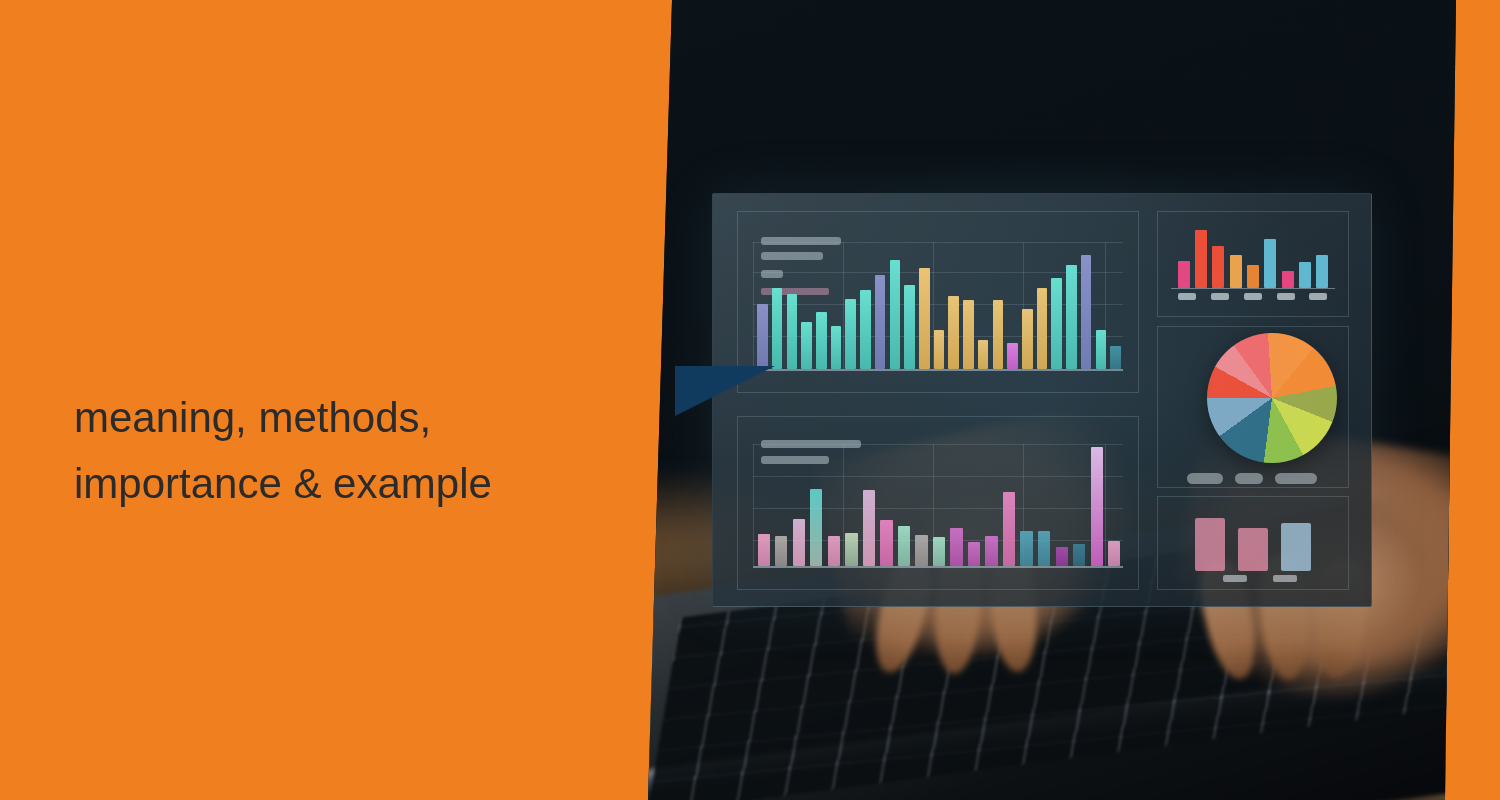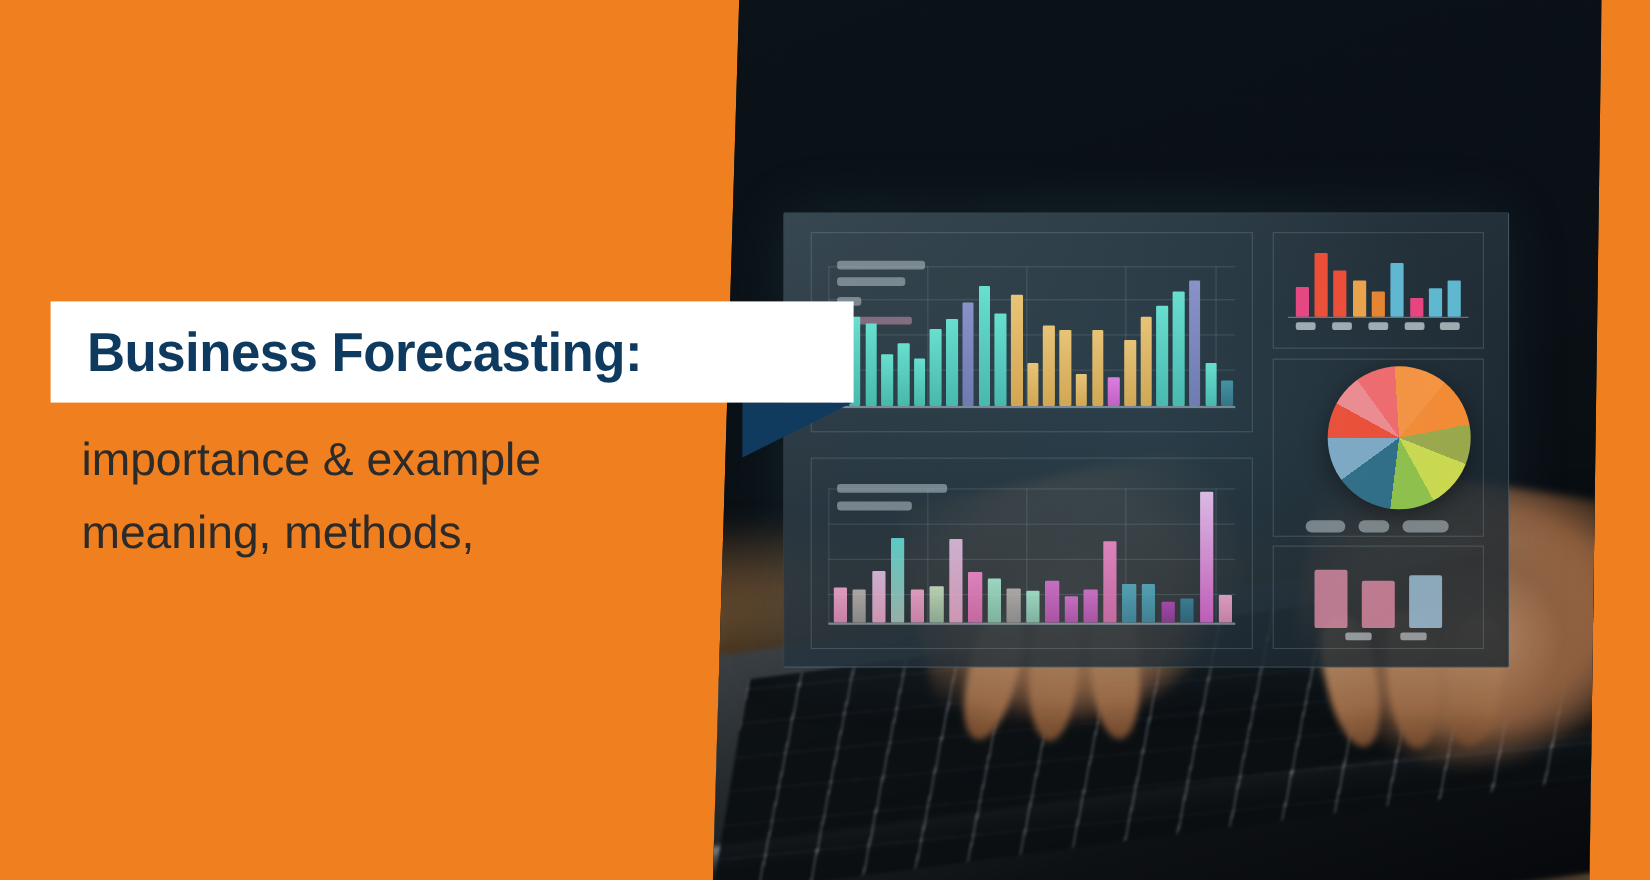--- a/index.html
+++ b/index.html
@@ -349,9 +349,6 @@
 
   <div id="title-tail"></div>
 
-  <div id="title-block">
-    <div id="title-text">Business Forecasting:</div>
-  </div>
 
   <div id="subtitle">
     <span class="ln">importance &amp; example</span>

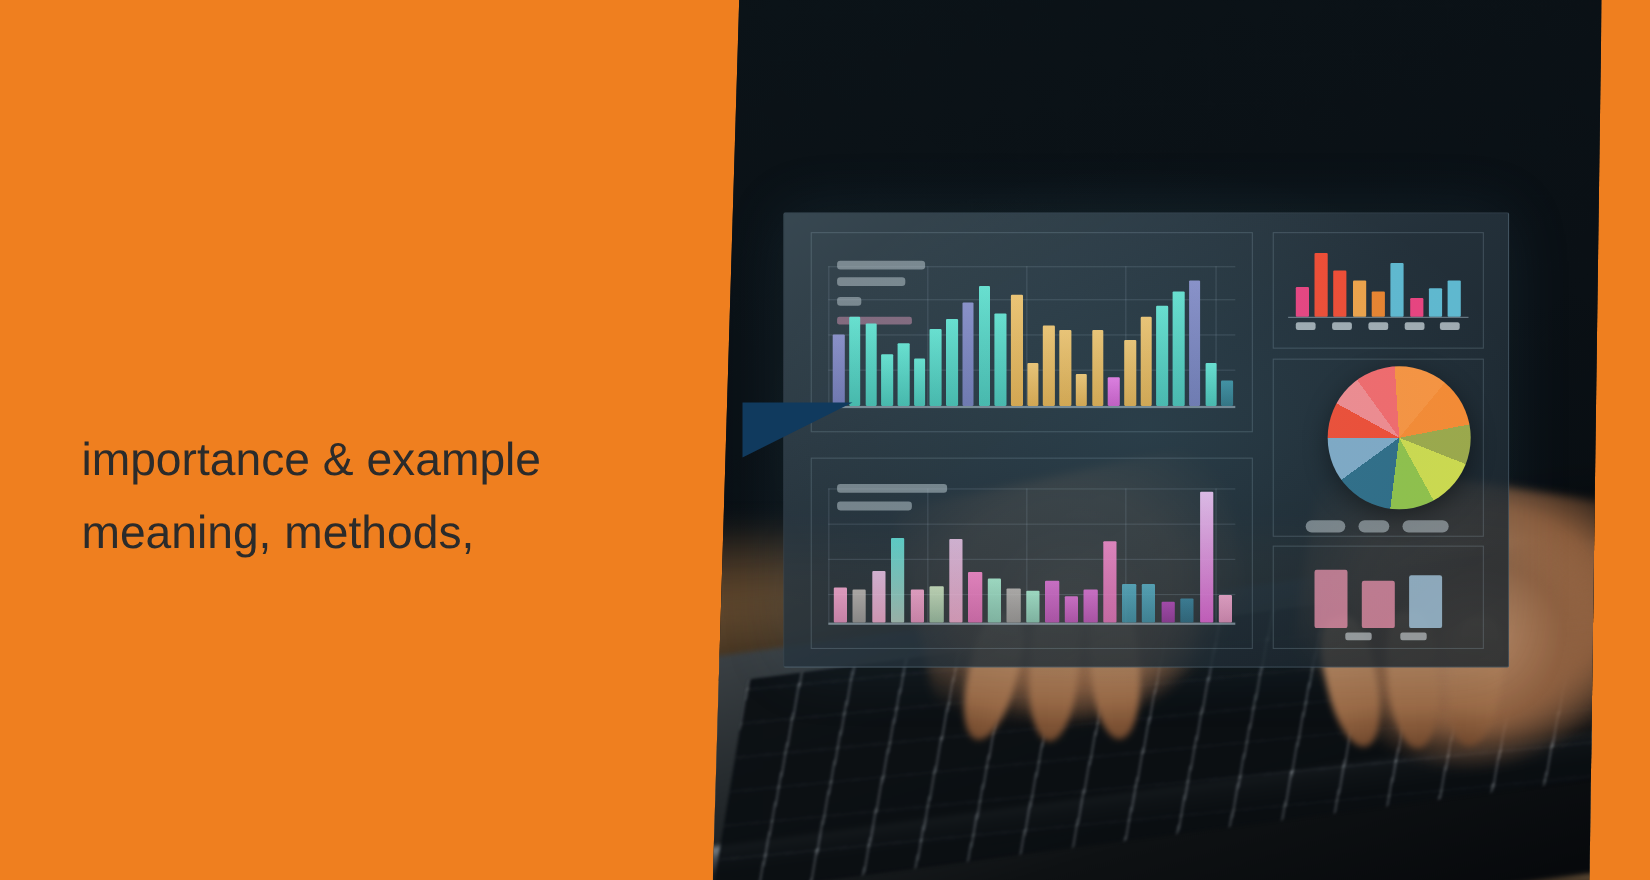--- a/index.html
+++ b/index.html
@@ -351,8 +351,8 @@
 
 
   <div id="subtitle">
+    <span class="ln">meaning, methods,</span>
     <span class="ln">importance &amp; example</span>
-    <span class="ln">meaning, methods,</span>
   </div>
 
 </div>

